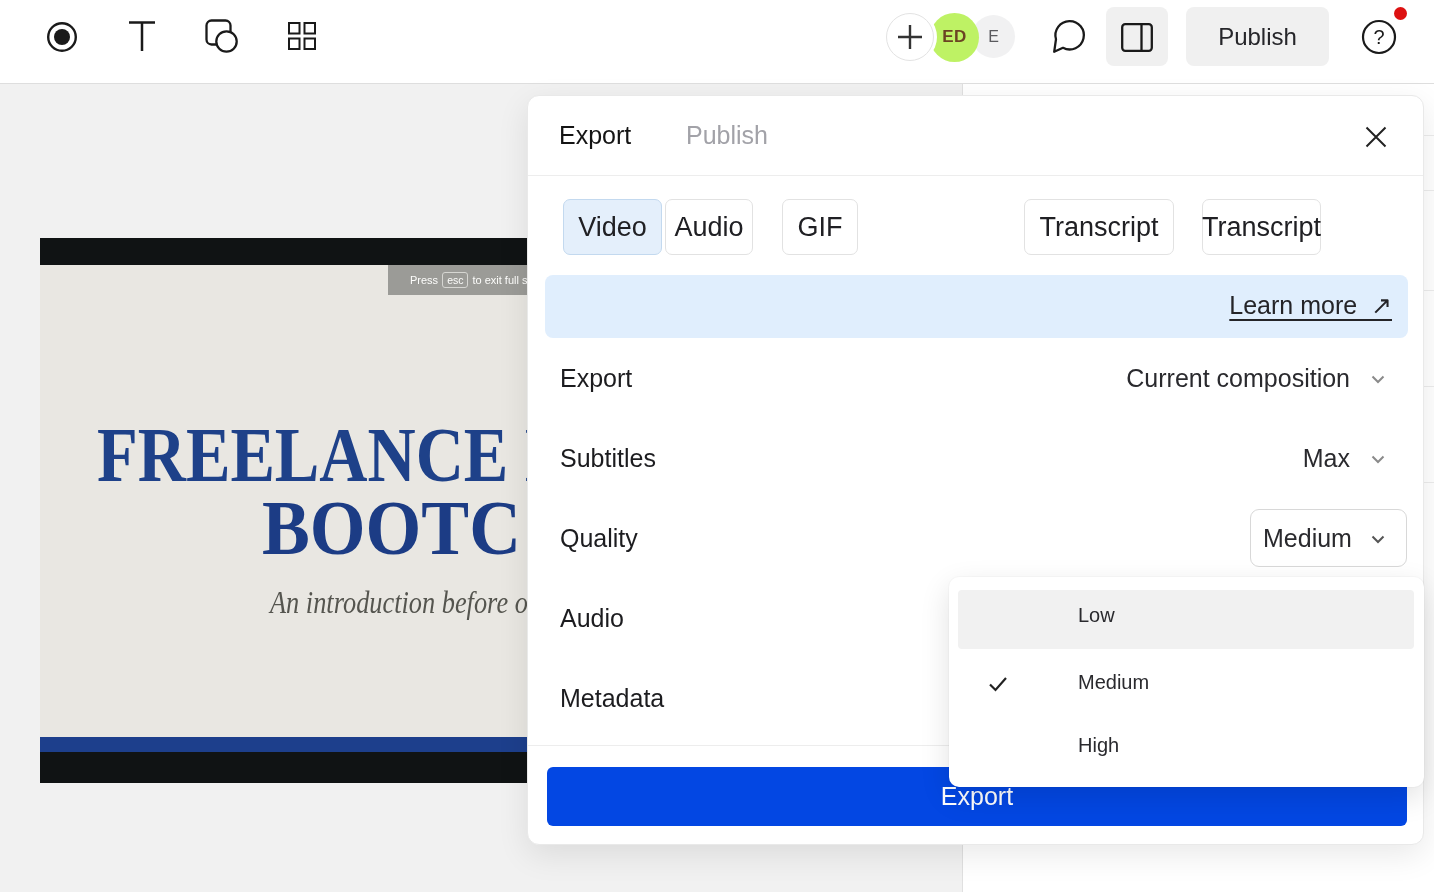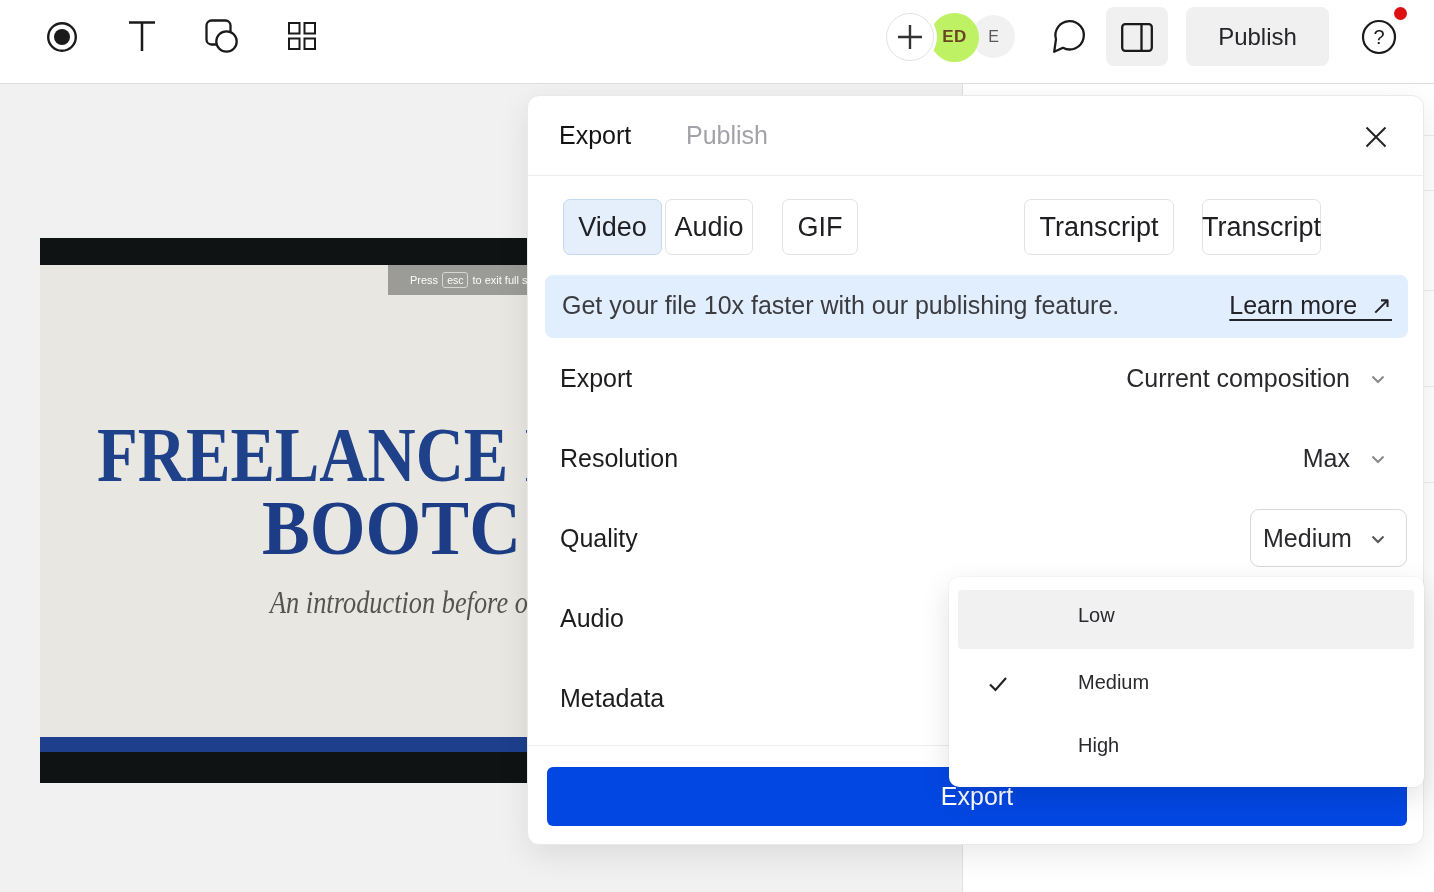--- a/index.html
+++ b/index.html
@@ -178,7 +178,6 @@
   <div class="tab" id="tab-subtitles">Transcript</div>
 
   <div id="banner">
-    <div id="banner-text">Get your file 10x faster with our publishing feature.</div>
     <div id="learnmore">Learn more&nbsp; ↗</div>
   </div>
 

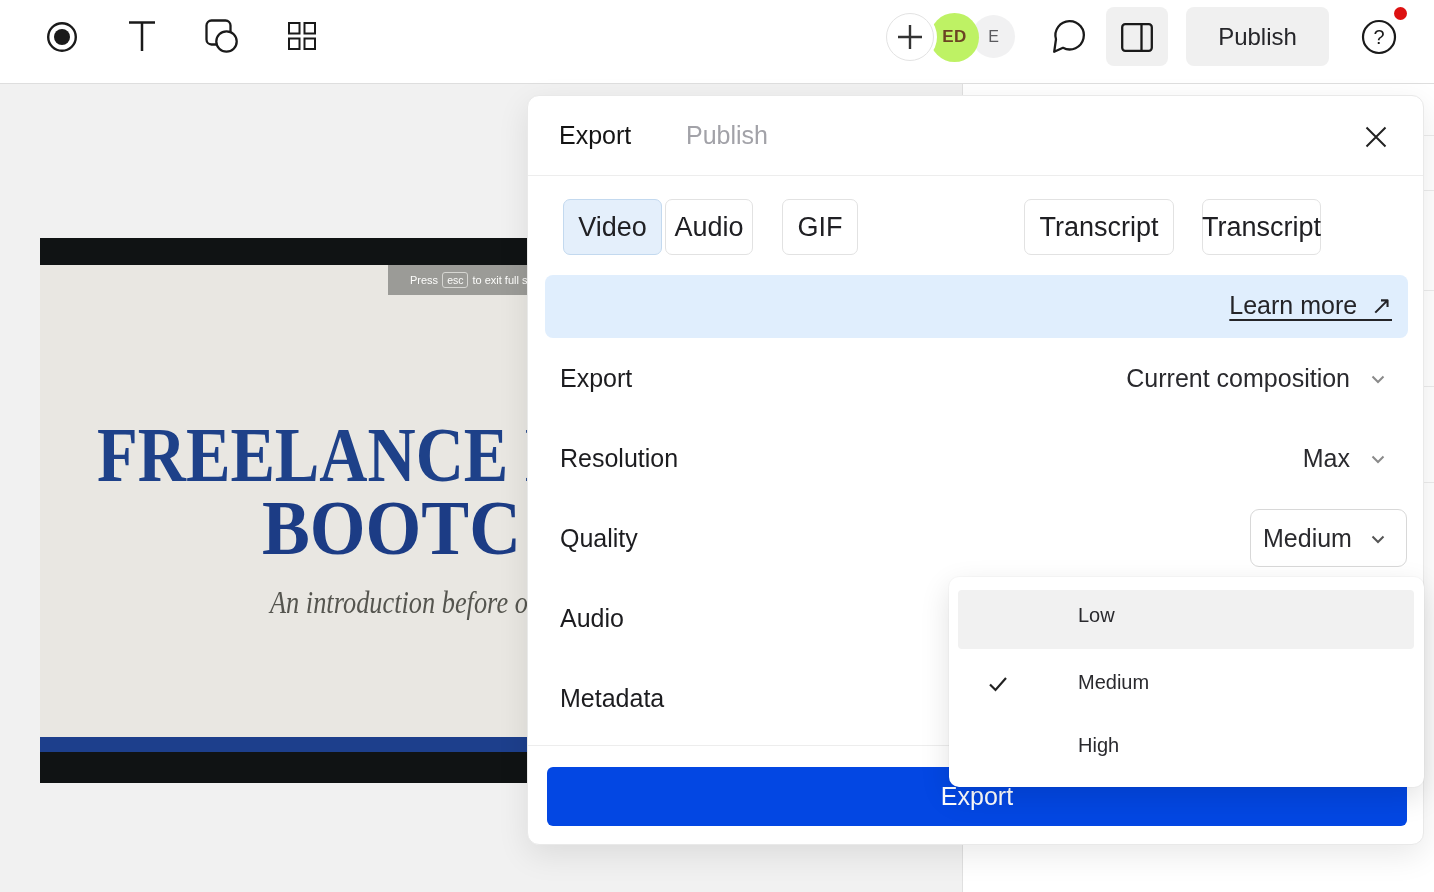--- a/index.html
+++ b/index.html
@@ -187,7 +187,7 @@
     <path d="M2.5 5.5 L8 11 L13.5 5.5" fill="none" stroke="#8a8a8a" stroke-width="2"></path>
   </svg>
 
-  <div class="rowlabel" style="top:348px">Resolution</div>
+  <div class="rowlabel" style="top:348px">Subtitles</div>
   <div class="rowval" style="right:73px; top:348px">Max</div>
   <svg class="chev" style="left:842px; top:355px" viewBox="0 0 16 16">
     <path d="M2.5 5.5 L8 11 L13.5 5.5" fill="none" stroke="#8a8a8a" stroke-width="2"></path>

